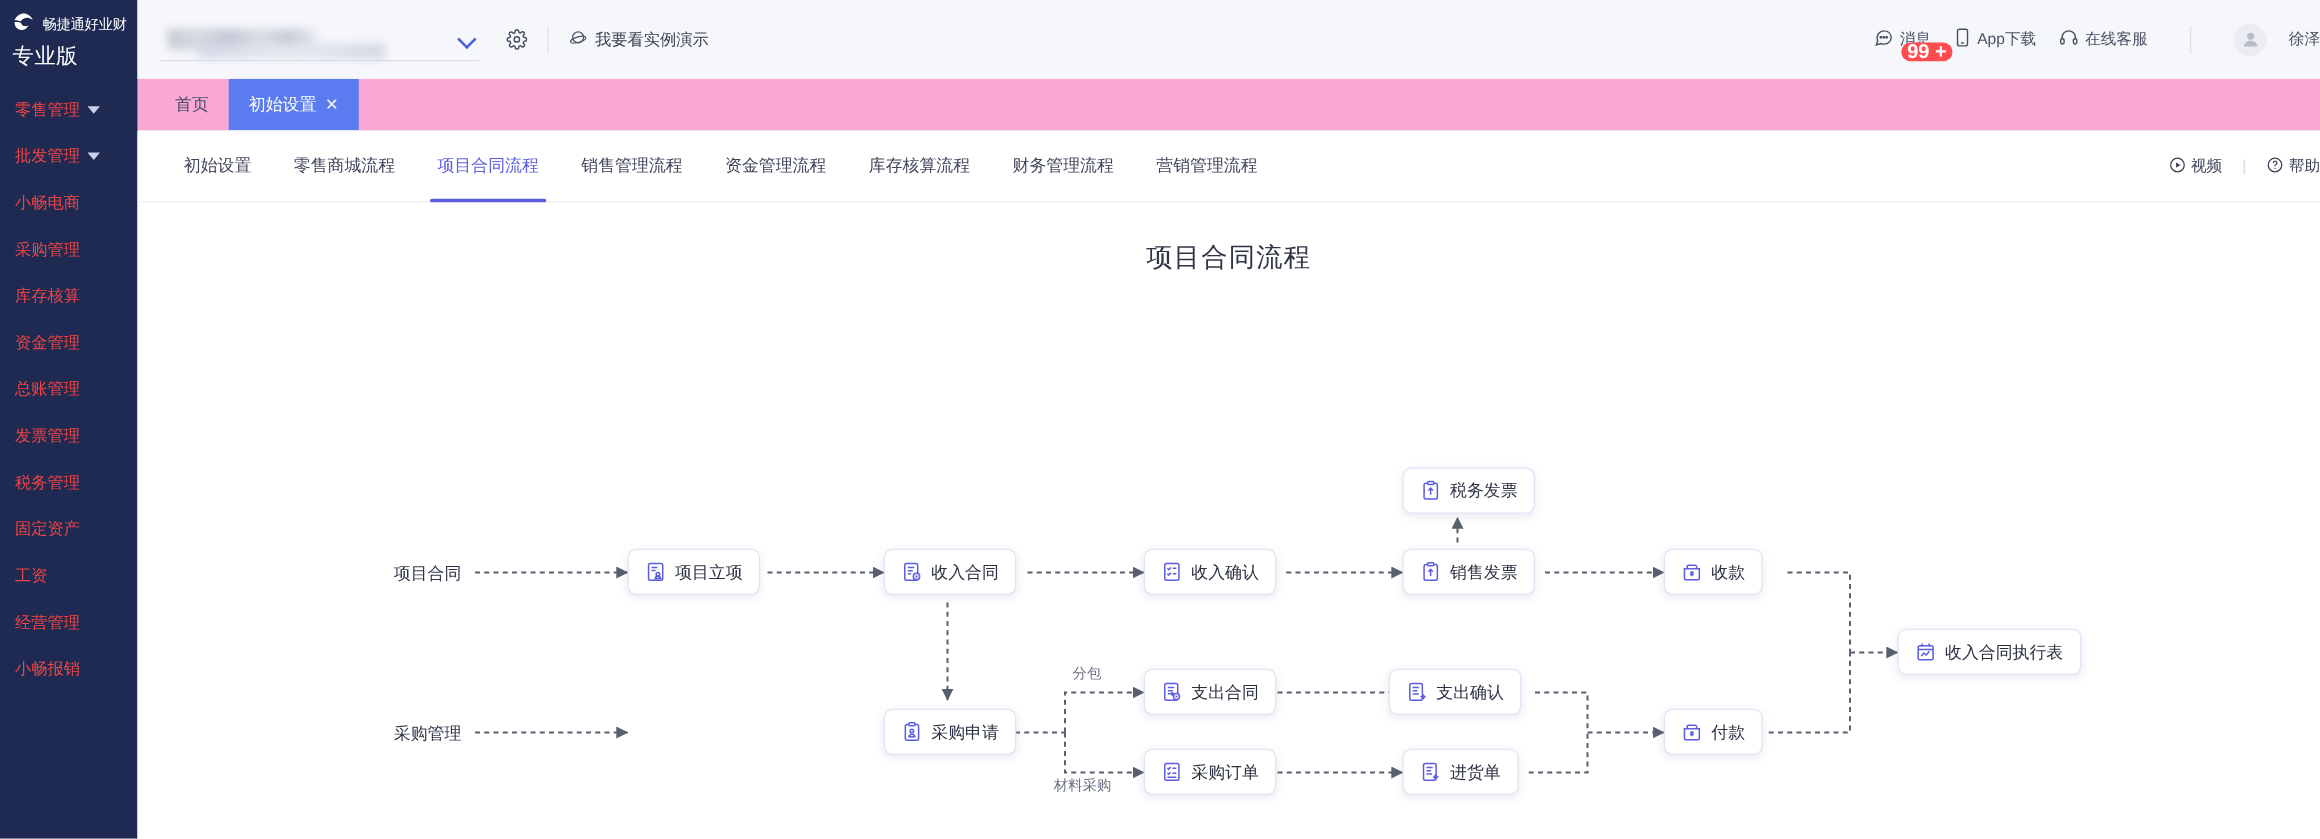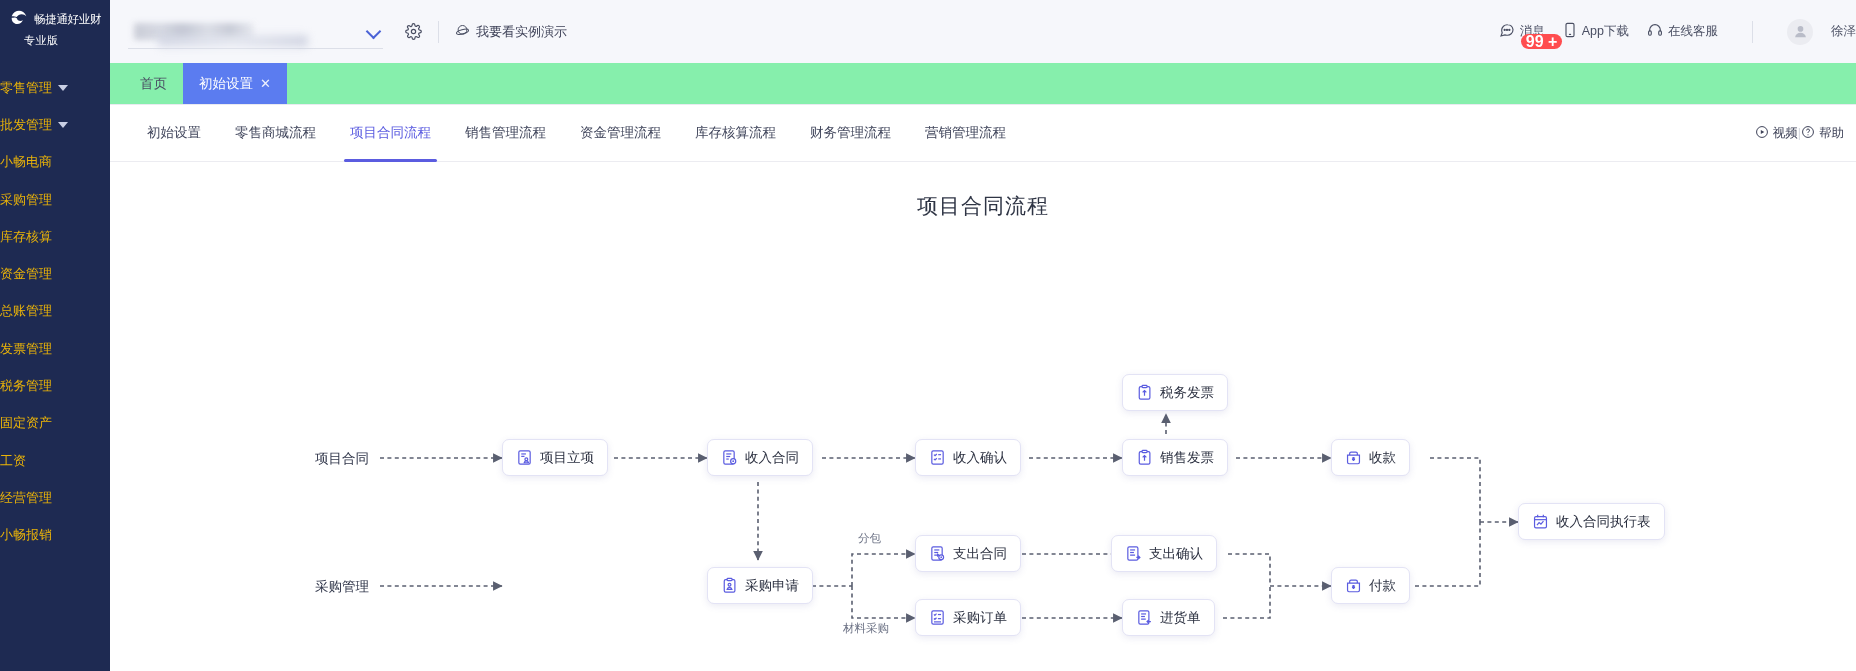--- a/index.html
+++ b/index.html
@@ -28,7 +28,7 @@
     white-space: nowrap; overflow: hidden; width: 72px;
   }
   .brand-sub {
-    color: #fff; font-size: 11px; margin: 3px 0 0 16px; letter-spacing: .5px;
+    color: #fff; font-size: 17px; margin: 3px 0 0 2px; letter-spacing: .5px;
   }
   .nav { margin-top: 6px; }
   .nav-item {

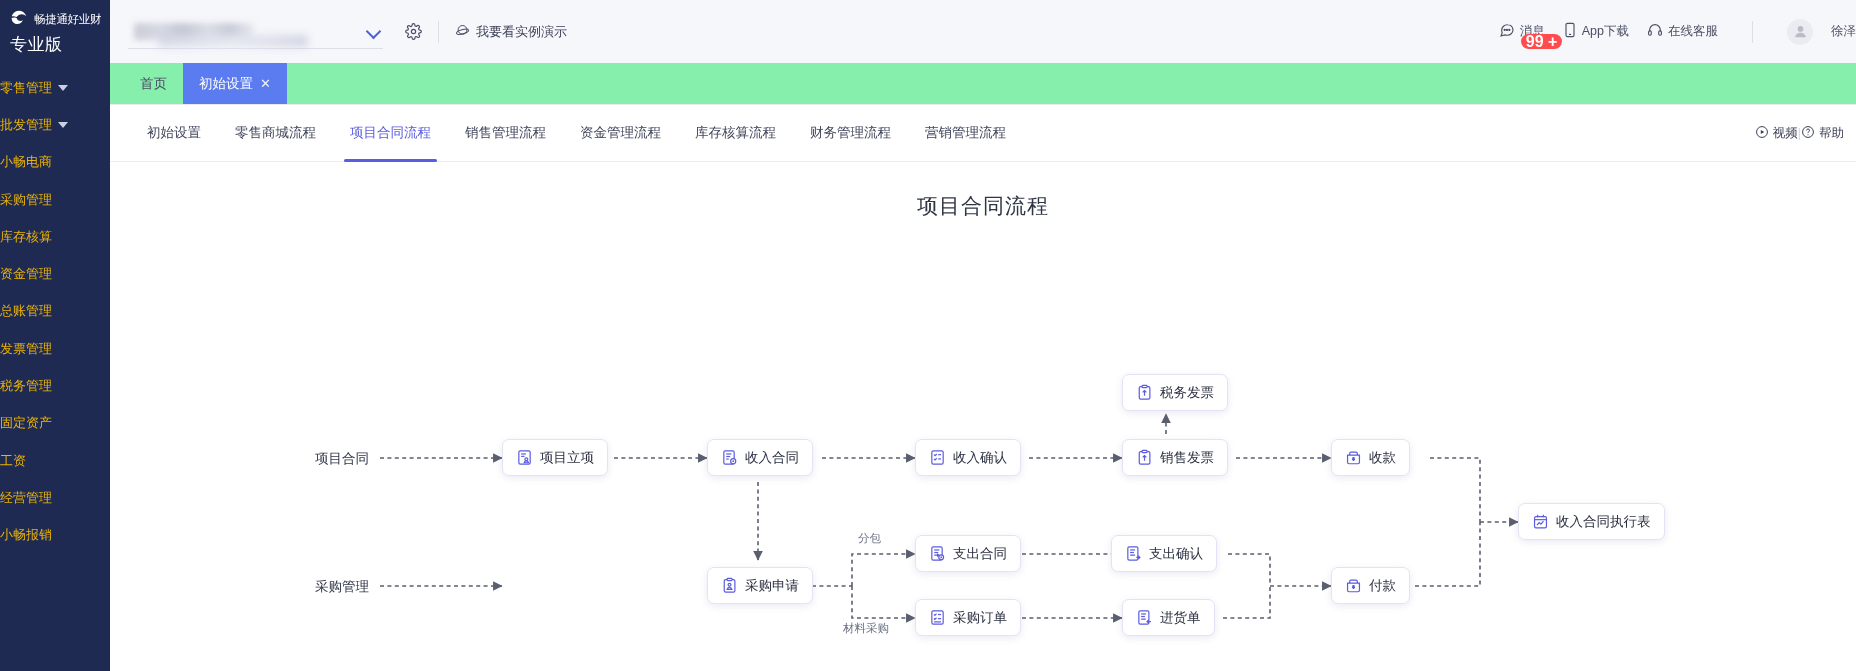--- a/index.html
+++ b/index.html
@@ -33,7 +33,7 @@
   .nav { margin-top: 6px; }
   .nav-item {
     height: 37.3px; display: flex; align-items: center;
-    padding-left: 0; color: #eab308; font-size: 13px;
+    padding-left: 12px; color: #ef4444; font-size: 13px;
     cursor: pointer; white-space: nowrap; position: relative;
   }
   .caret {

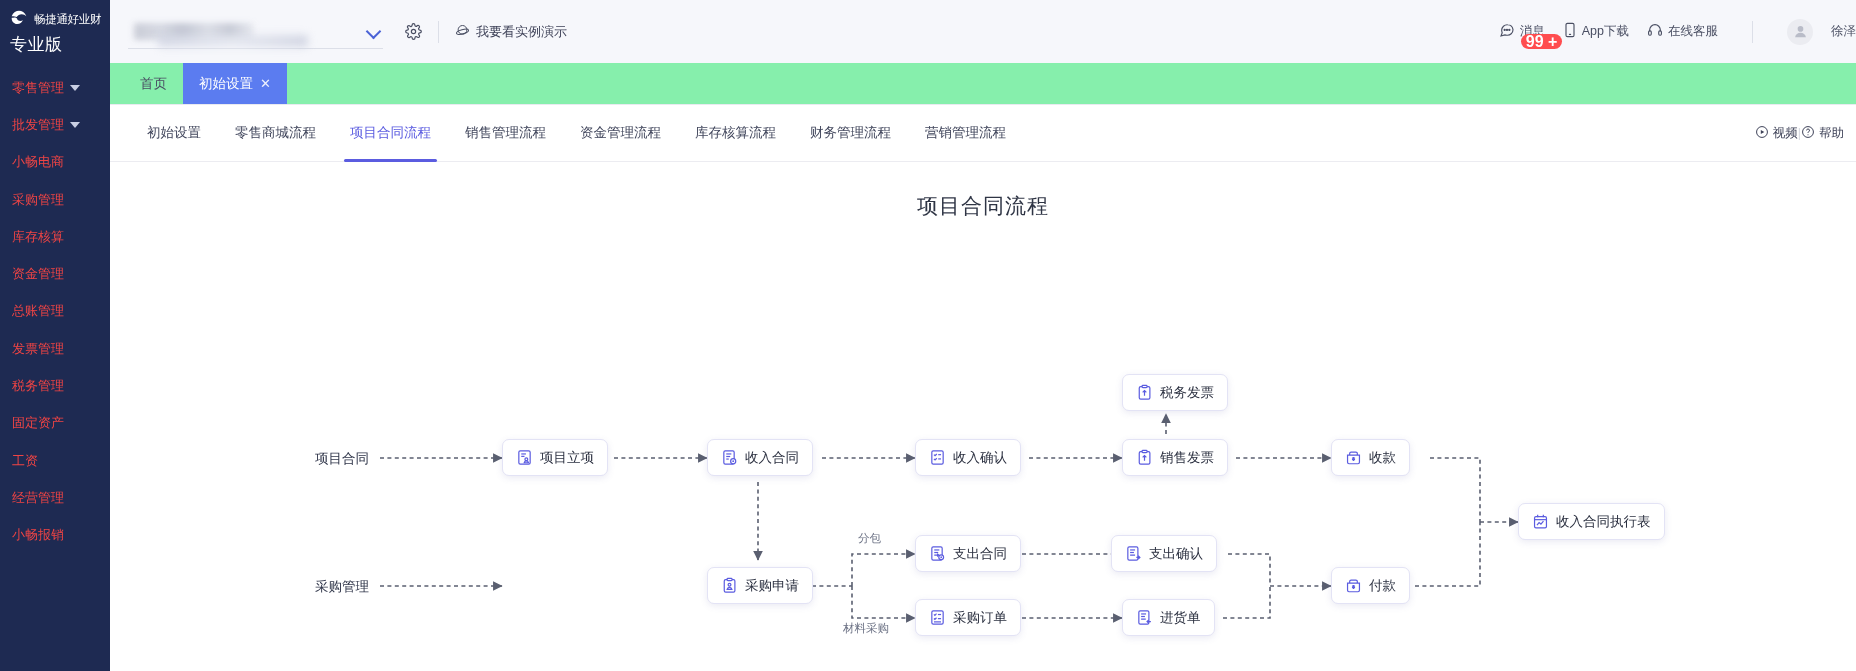--- a/index.html
+++ b/index.html
@@ -97,7 +97,7 @@
 
   
   .tabstrip {
-    height: 42px; background: #86efac; display: flex; align-items: stretch;
+    height: 42px; background: #f9a8d4; display: flex; align-items: stretch;
     padding-left: 14px; border-bottom: 1px solid #e9eaf0;
   }
   .btab {

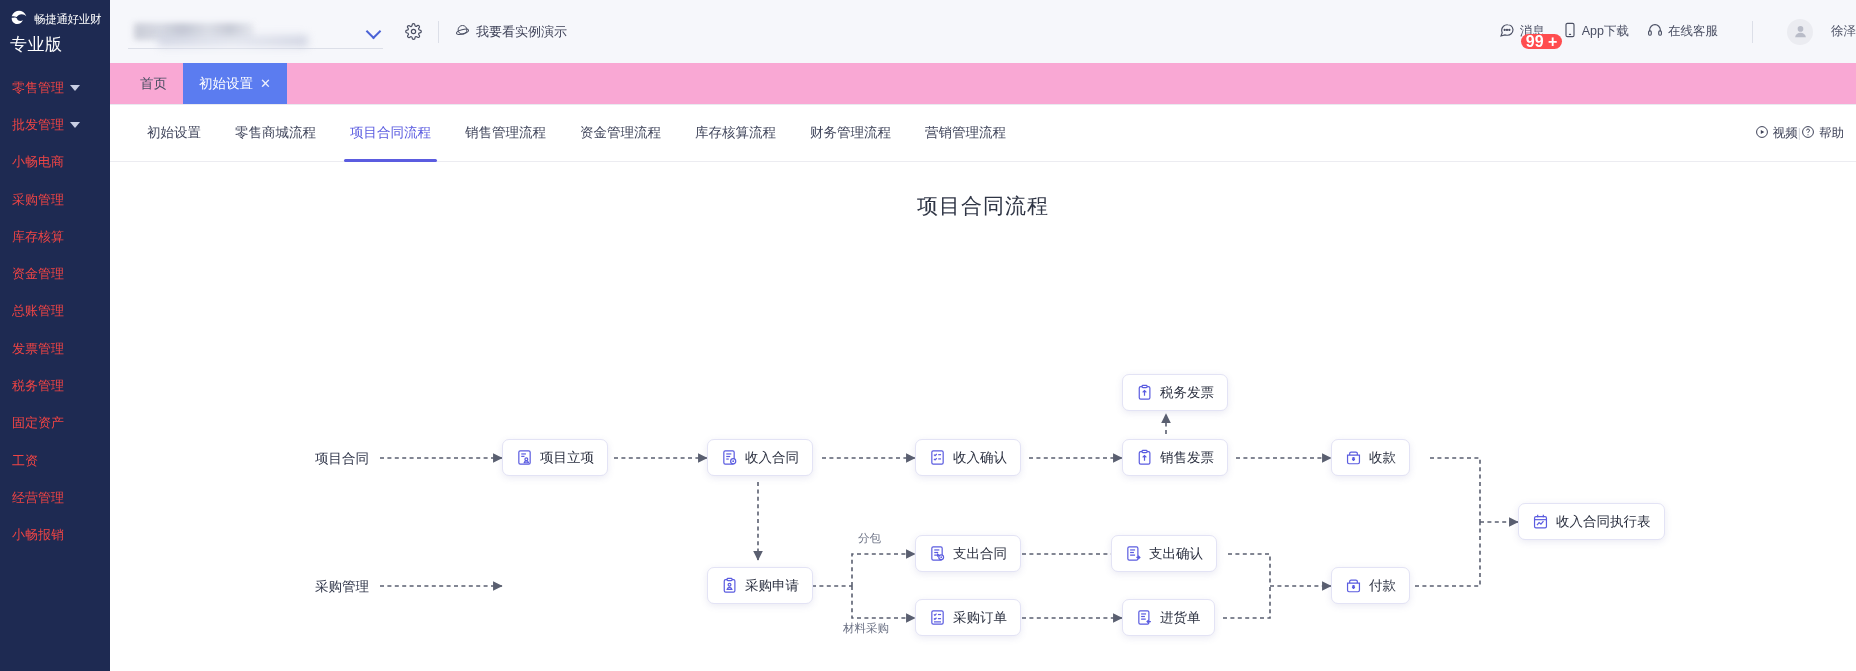--- a/index.html
+++ b/index.html
@@ -123,8 +123,8 @@
     height: 3px; background: #5b5ce0; border-radius: 2px;
   }
   .modtabs-right {
-    margin-left: auto; display: flex; align-items: center; gap: 0;
-    font-size: 12.5px; color: #3d4157; padding-right: 12px;
+    margin-left: auto; display: flex; align-items: center; gap: 16px;
+    font-size: 12.5px; color: #3d4157; padding-right: 0;
   }
   .mtr-item { display: flex; align-items: center; gap: 4px; cursor: pointer; white-space: nowrap; }
   .mtr-sep { color: #d6d8e0; }

